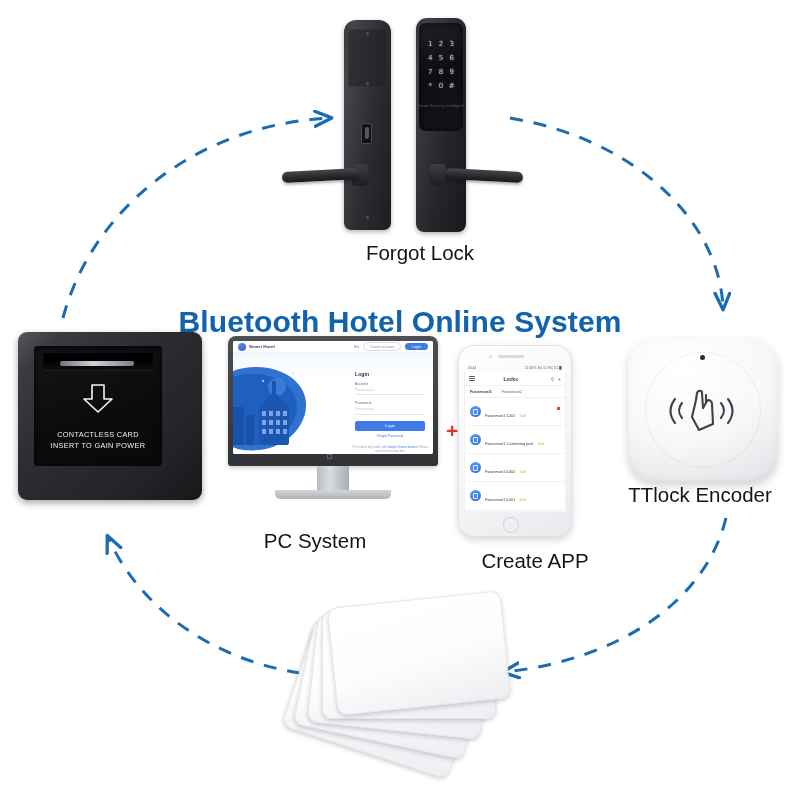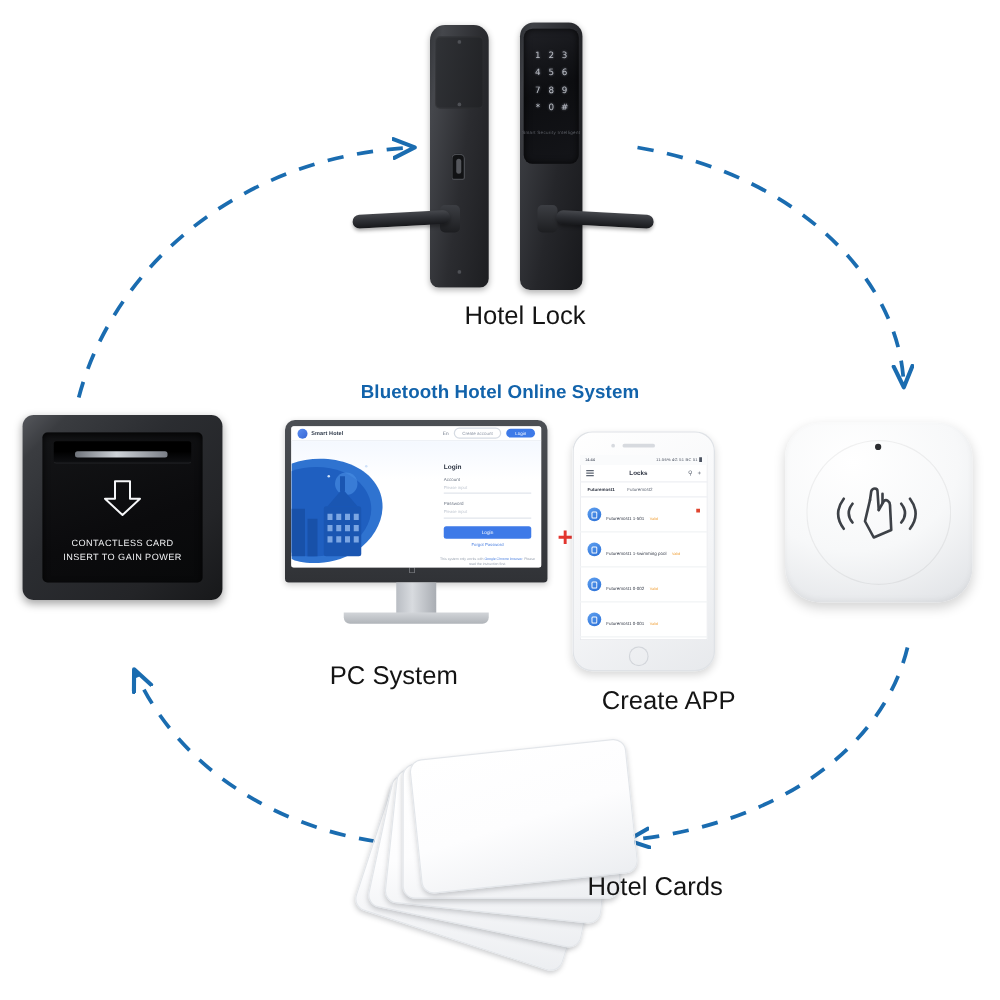--- a/index.html
+++ b/index.html
@@ -550,7 +550,7 @@
     <div class="handle" id="handle-left"></div>
     <div class="handle" id="handle-right"></div>
   </div>
-  <div class="abs node-label" id="lock-label">Hotel Lock</div>
+  <div class="abs node-label" id="lock-label">Forgot Lock</div>
 
   <div class="abs" id="switch-wrap">
     <div id="switch-face">

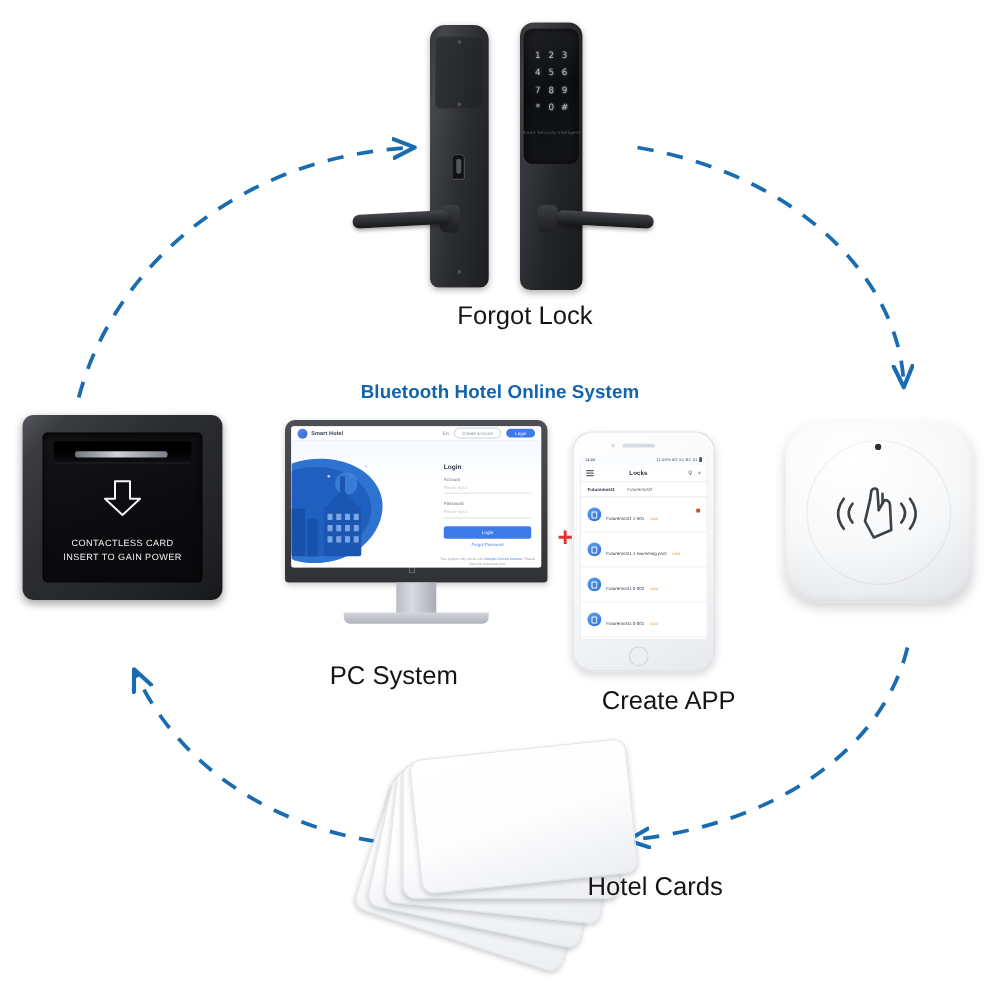--- a/index.html
+++ b/index.html
@@ -34,7 +34,7 @@
     left: 0; top: 305px;
     width: 800px;
     text-align: center;
-    font-size: 15px;
+    font-size: 30px;
     font-weight: bold;
     color: #1263ab;
     letter-spacing: .1px;

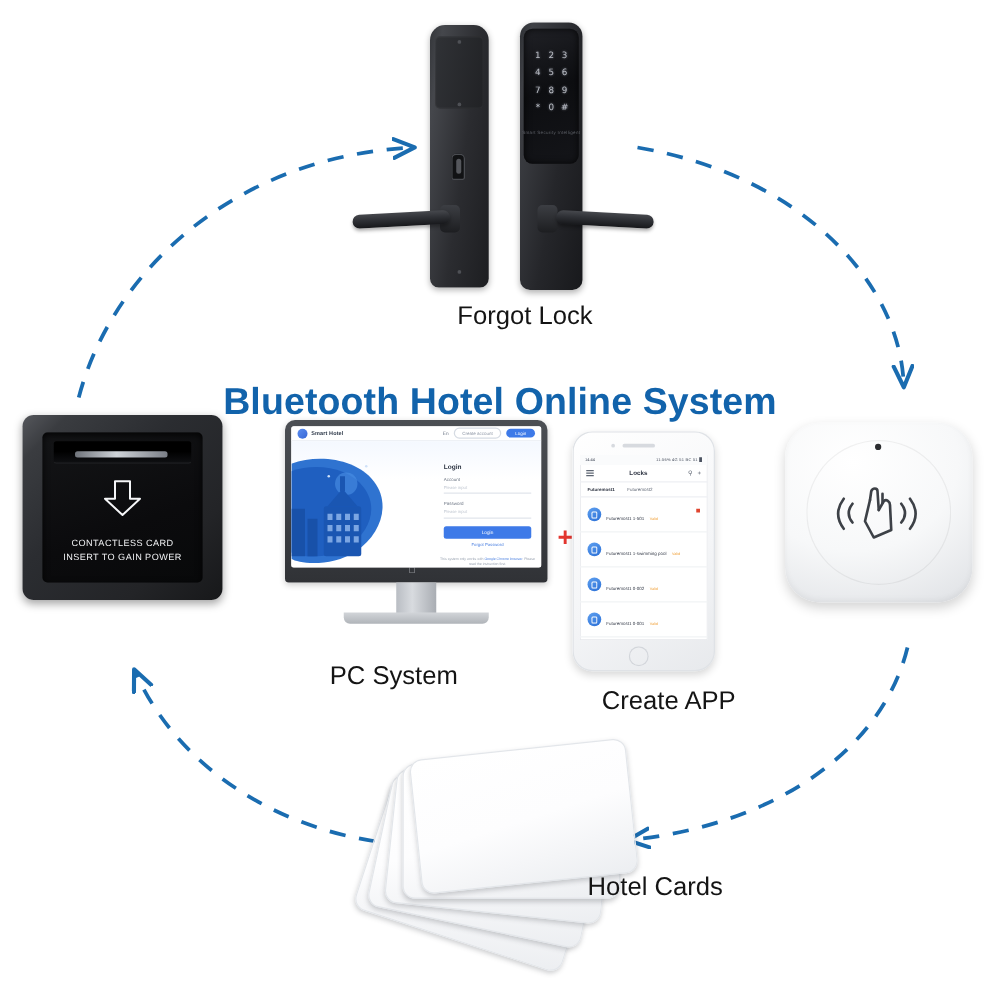--- a/index.html
+++ b/index.html
@@ -161,11 +161,12 @@
   #switch-face {
     position: absolute;
     left: 0; top: 0;
-    width: 160px; height: 148px;
+    width: 160px; height: 168px;
     border-radius: 9px;
     background:
       linear-gradient(135deg,#55575c 0%,#3a3c40 12%,#2b2d31 40%,#232427 75%,#17181a 100%);
     box-shadow: 0 3px 7px rgba(0,0,0,.35);
+    padding-left: 24px;
   }
   #switch-inner {
     position: absolute;

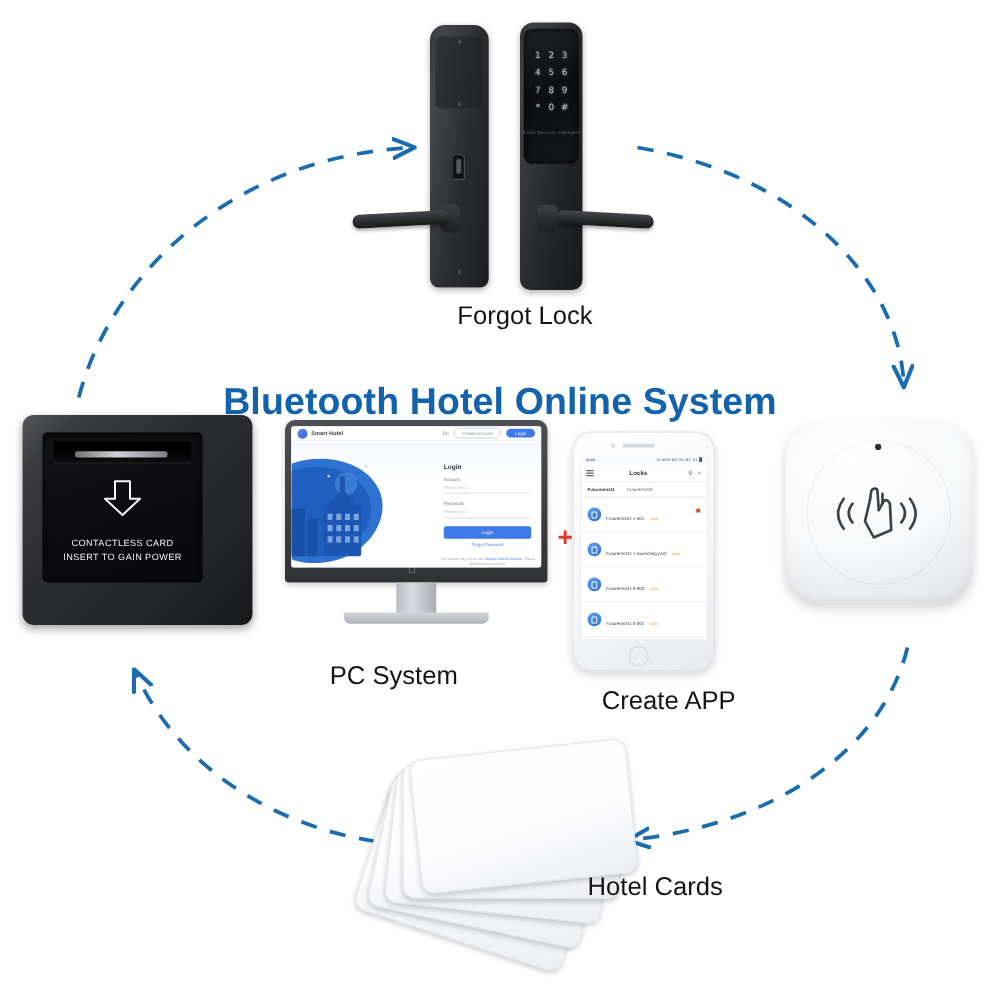--- a/index.html
+++ b/index.html
@@ -583,6 +583,7 @@
       </svg>
     </div>
   </div>
+  <div class="abs node-label" id="encoder-label">TTlock Encoder</div>
 
   <div class="abs" id="cards-wrap">
     <div class="card" style="left:6px;  top:52px; transform:rotate(18deg);"></div>

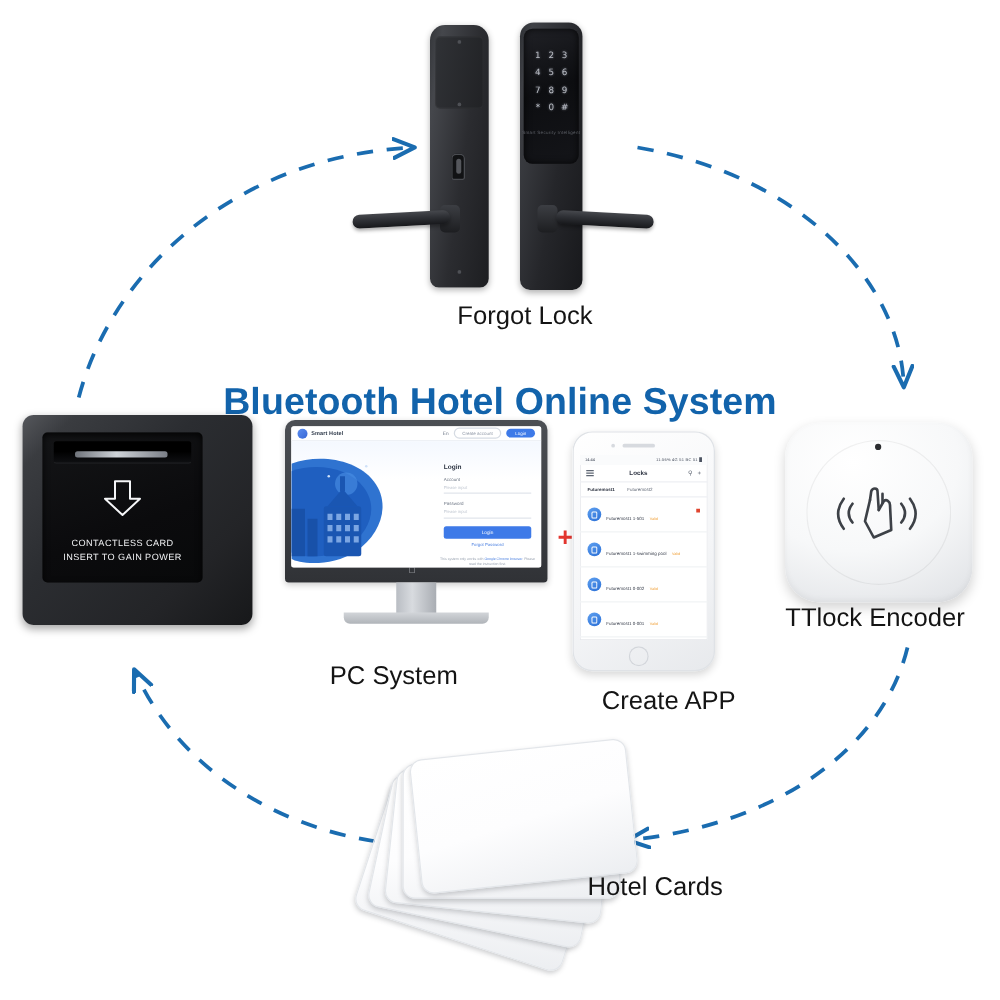--- a/index.html
+++ b/index.html
@@ -592,7 +592,6 @@
     <div class="card" style="left:34px; top:16px; transform:rotate(0deg);"></div>
     <div class="card" style="left:44px; top:4px;  transform:rotate(-6deg);"></div>
   </div>
-  <div class="abs node-label" id="cards-label">Hotel Cards</div>
 
   <div class="abs" id="pc-wrap">
     <div id="pc-bezel">

